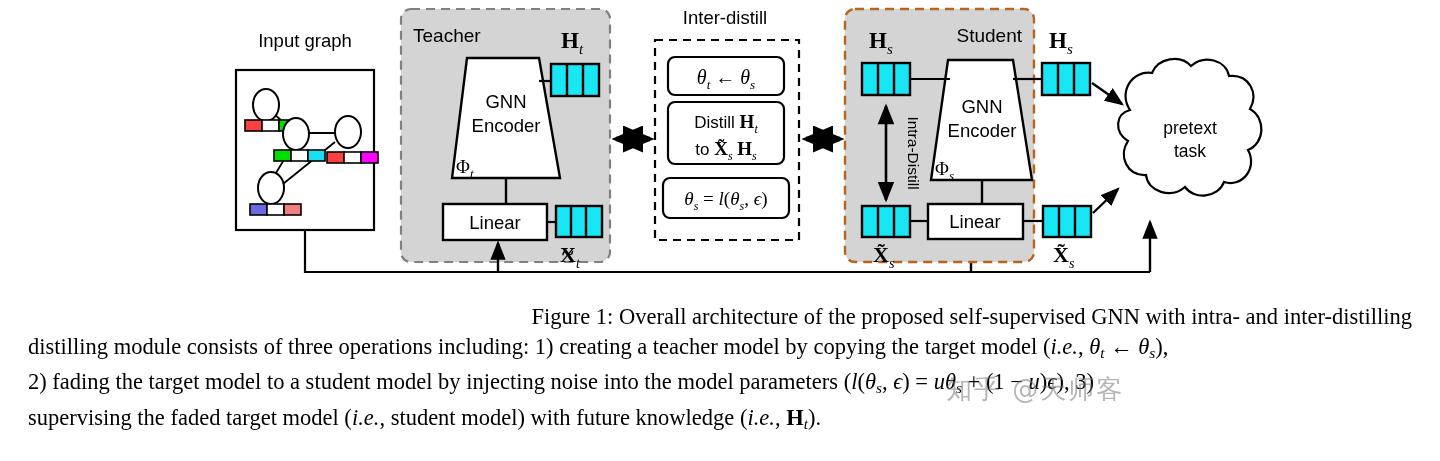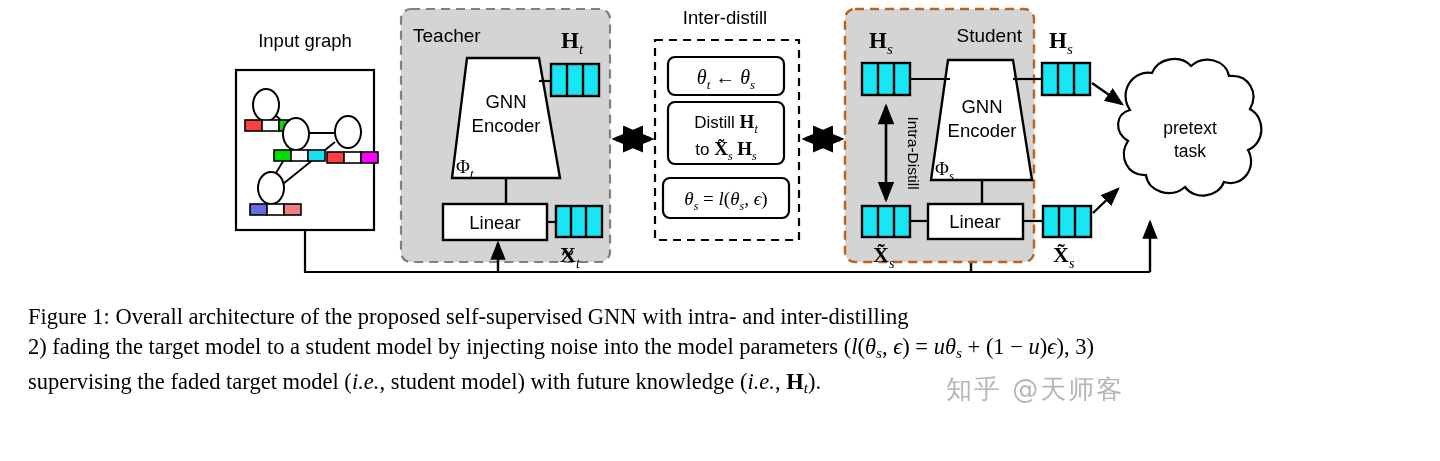--- a/index.html
+++ b/index.html
@@ -40,7 +40,7 @@
   .caption-block .bold { font-weight: bold; }
   .caption-block .mth { font-family: "Liberation Serif", serif; font-style: italic; }
   .cap-line { display: block; white-space: nowrap; }
-  .cap-line.just { display: flex; justify-content: flex-start; }
+  .cap-line.just { display: flex; justify-content: flex-end; }
   sub.vsub { font-size: 0.68em; vertical-align: -0.28em; font-style: italic; }
   .watermark {
     position: absolute;

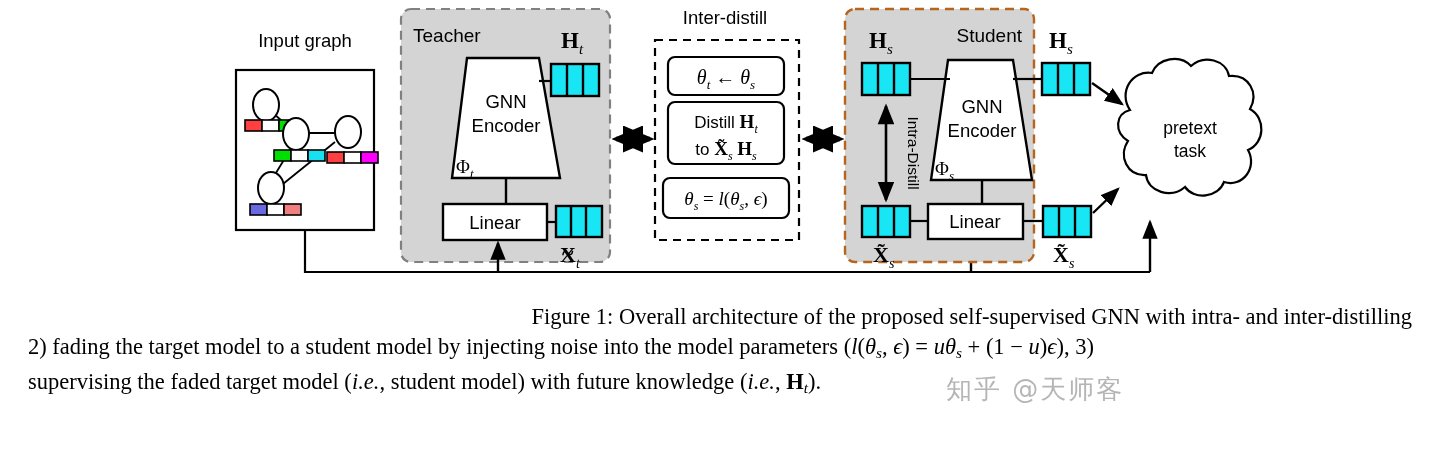--- a/index.html
+++ b/index.html
@@ -266,6 +266,9 @@
       <span>Figure&nbsp;1: Overall architecture of the proposed self-supervised GNN with intra- and inter-distilling</span>
     </span>
     <span class="cap-line">
+      <span>distilling module consists of three operations including: 1) creating a teacher model by copying the target model (<span class="ital">i.e.</span>, <span class="mth">θ</span><sub class="vsub">t</sub> ← <span class="mth">θ</span><sub class="vsub">s</sub>),</span>
+    </span>
+    <span class="cap-line">
       <span>2) fading the target model to a student model by injecting noise into the model parameters (<span class="mth">l</span>(<span class="mth">θ</span><sub class="vsub">s</sub>, <span class="mth">ϵ</span>) = <span class="mth">u</span><span class="mth">θ</span><sub class="vsub">s</sub> + (1 − <span class="mth">u</span>)<span class="mth">ϵ</span>), 3)</span>
     </span>
     <span class="cap-line">

